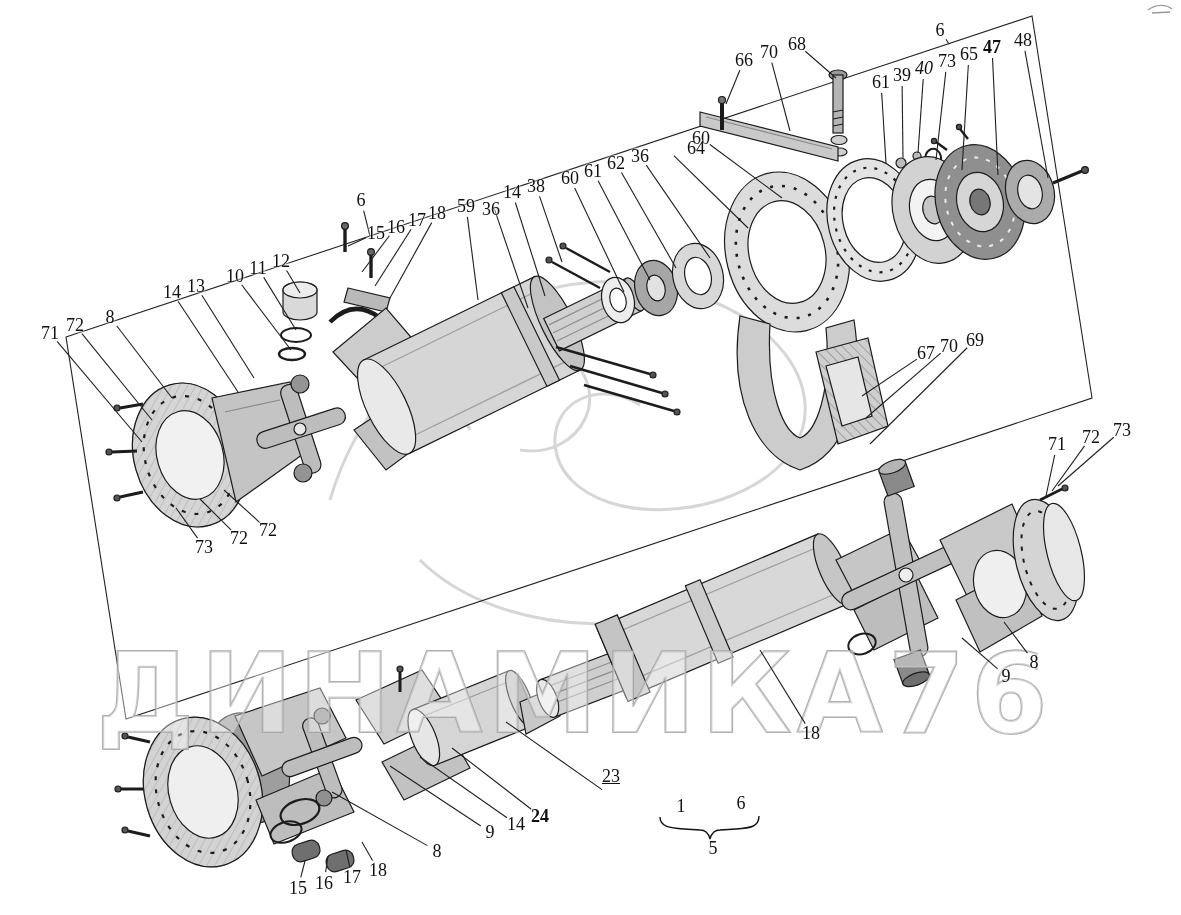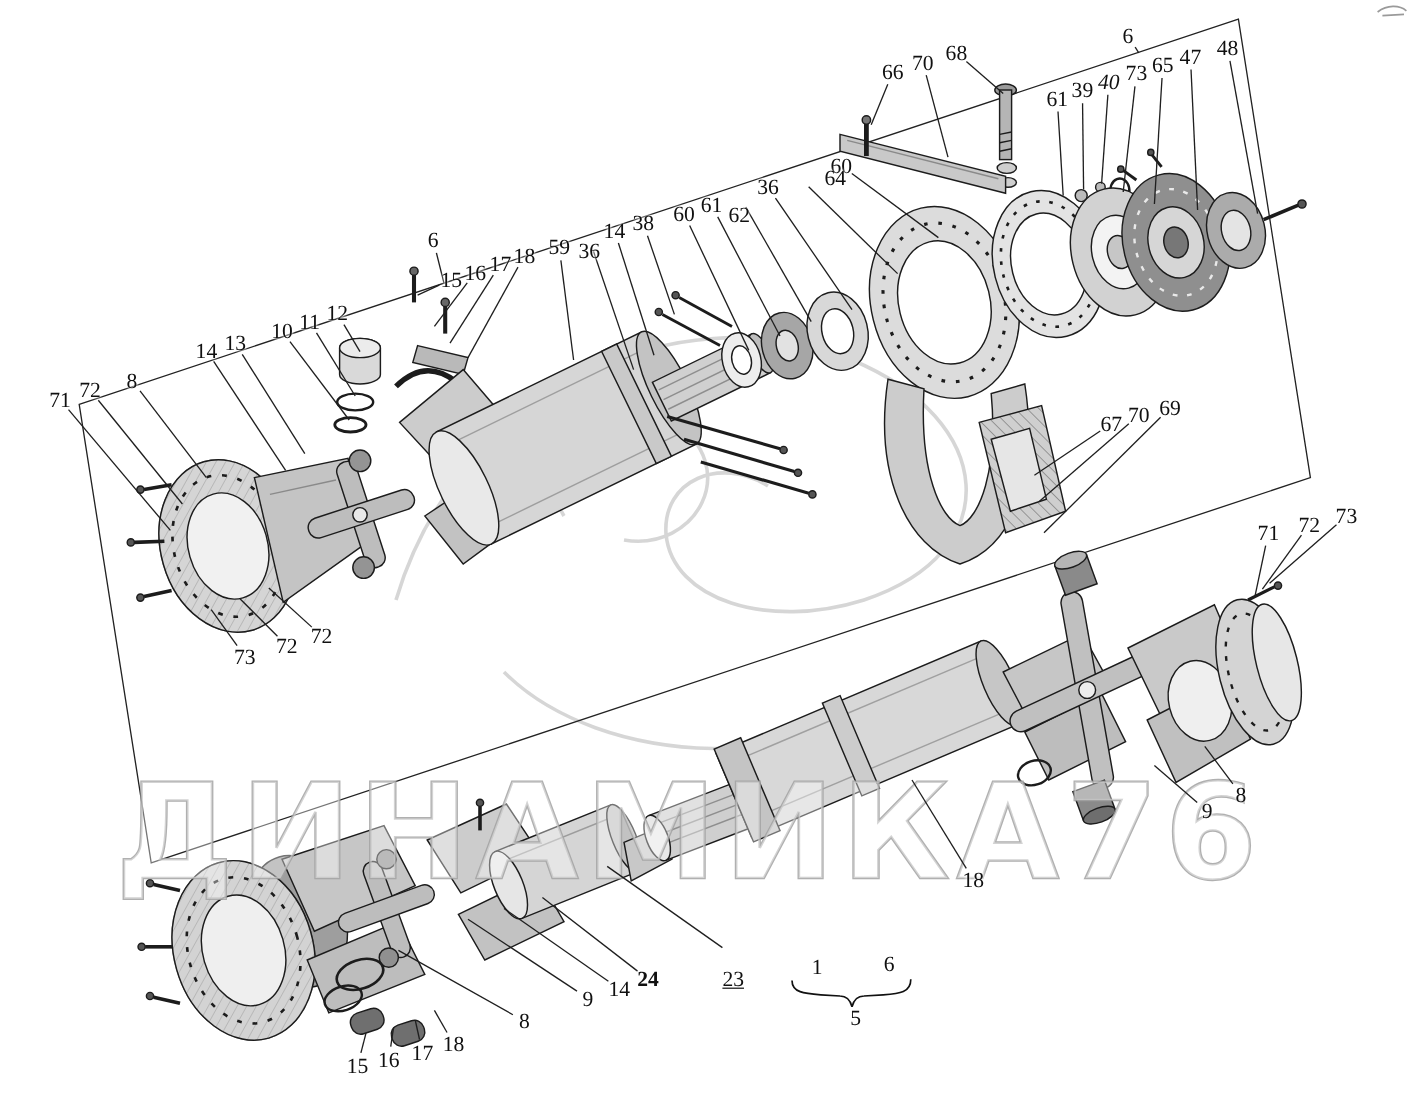--- a/index.html
+++ b/index.html
@@ -395,7 +395,7 @@
       <span class="part-label" style="left: 924px; top: 68px; font-style: italic;">40</span>
       <span class="part-label" style="left: 947px; top: 61px;">73</span>
       <span class="part-label" style="left: 969px; top: 54px;">65</span>
-      <span class="part-label" style="left: 992px; top: 47px;">47</span>
+      <span class="part-label" style="left: 992px; top: 47px; font-weight: bold;">47</span>
       <span class="part-label" style="left: 1023px; top: 40px;">48</span>
       <span class="part-label" style="left: 701px; top: 138px;">60</span>
       <span class="part-label" style="left: 696px; top: 148px;">64</span>

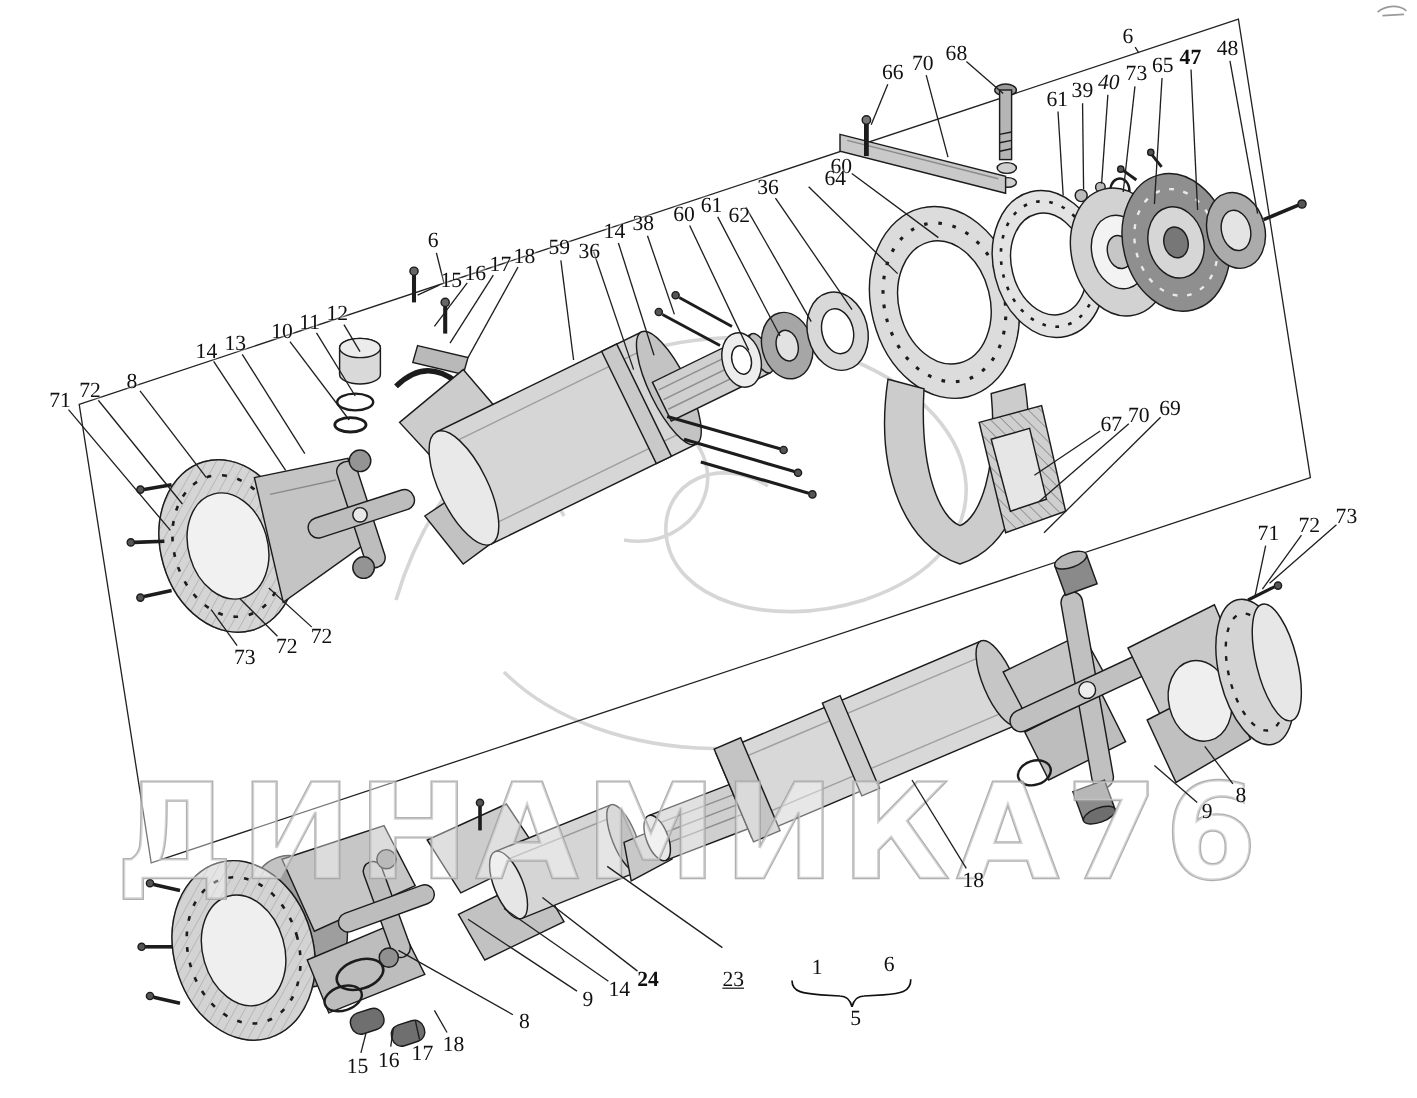--- a/index.html
+++ b/index.html
@@ -400,7 +400,7 @@
       <span class="part-label" style="left: 701px; top: 138px;">60</span>
       <span class="part-label" style="left: 696px; top: 148px;">64</span>
       <span class="part-label" style="left: 640px; top: 156px;">36</span>
-      <span class="part-label" style="left: 616px; top: 163px; margin-top: 16px;">62</span>
+      <span class="part-label" style="left: 616px; top: 163px;">62</span>
       <span class="part-label" style="left: 593px; top: 171px;">61</span>
       <span class="part-label" style="left: 570px; top: 178px;">60</span>
       <span class="part-label" style="left: 536px; top: 186px;">38</span>

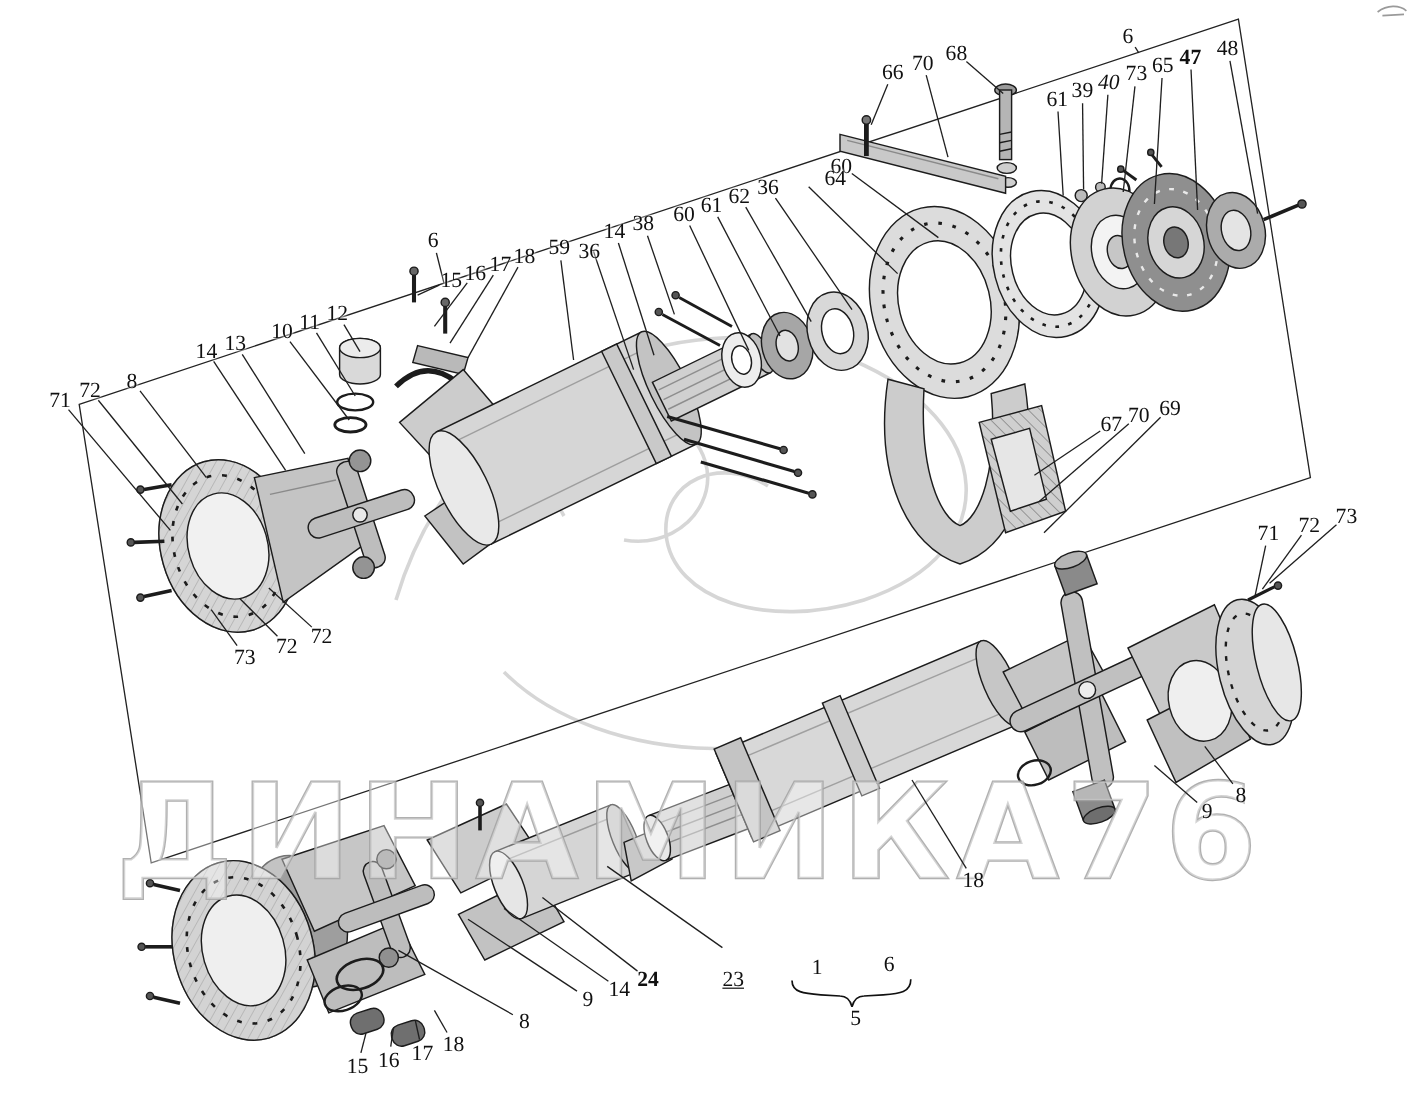--- a/index.html
+++ b/index.html
@@ -432,7 +432,7 @@
       <span class="part-label" style="left: 1034px; top: 662px;">8</span>
       <span class="part-label" style="left: 1006px; top: 676px;">9</span>
       <span class="part-label" style="left: 811px; top: 733px;">18</span>
-      <span class="part-label" style="left: 611px; top: 816px; text-decoration: underline;">23</span>
+      <span class="part-label" style="left: 611px; top: 776px; text-decoration: underline;">23</span>
       <span class="part-label" style="left: 540px; top: 816px; font-weight: bold;">24</span>
       <span class="part-label" style="left: 516px; top: 824px;">14</span>
       <span class="part-label" style="left: 490px; top: 832px;">9</span>

